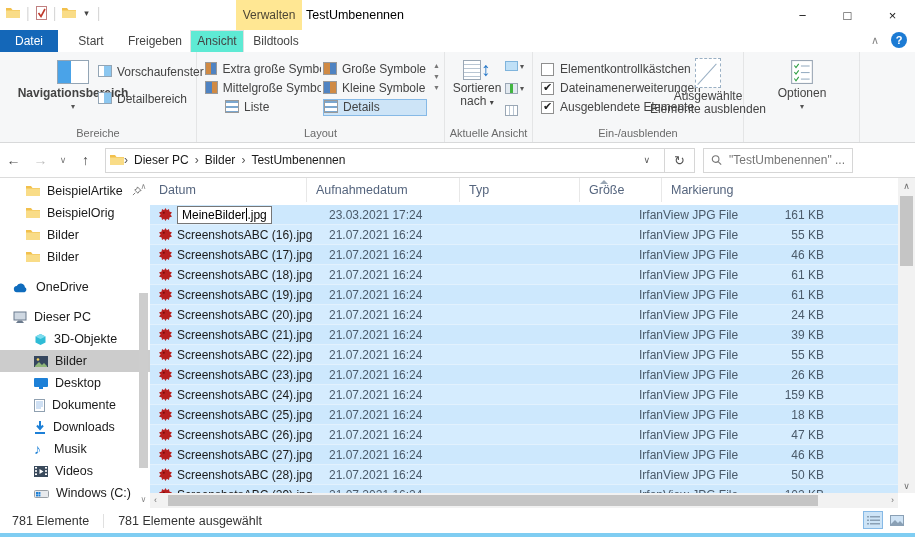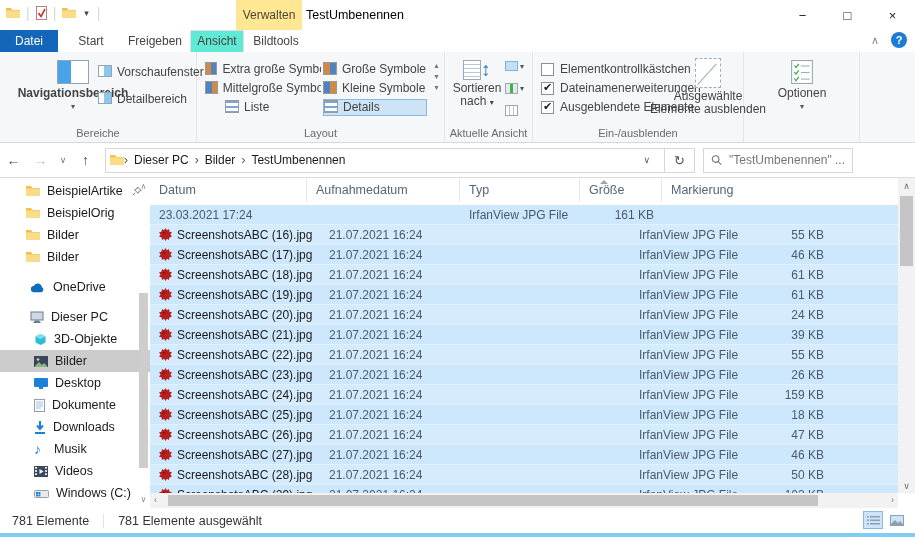--- a/index.html
+++ b/index.html
@@ -442,6 +442,17 @@
     <div class="rows">
 
       <div class="frow">
+        <div class="c-name">
+          <svg width="13" height="13" viewBox="0 0 13 13">
+              <path d="M6.5 0l1.4 2.2L10 1l.4 2.6L13 4.4l-1.6 2.1L13 8.6l-2.6.8-.4 2.6-2.1-1.2L6.5 13l-1.4-2.2L3 12l-.4-2.6L0 8.6l1.6-2.1L0 4.4l2.6-.8L3 1l2.1 1.2z" fill="#b71f1f"></path>
+              <circle cx="4.8" cy="4.8" r="1" fill="#7a0e0e"></circle>
+            </svg>
+          <span class="rename-box">
+            <span>MeineBilder</span>
+            <span class="caret-bar"></span>
+            <span>.jpg</span>
+          </span>
+        </div>
         <div class="c-date">23.03.2021 17:24</div>
         <div class="c-adate"></div>
         <div class="c-type">IrfanView JPG File</div>

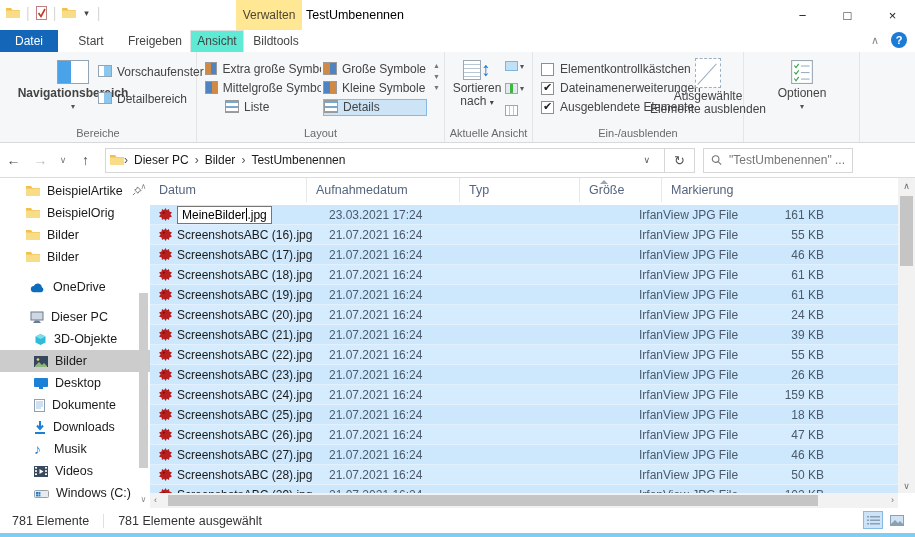--- a/index.html
+++ b/index.html
@@ -79,7 +79,7 @@
   .sidebar { width:150px; position:relative; overflow:hidden; flex:none; }
   .side-item { height:22px; display:flex; align-items:center; gap:7px; padding-left:26px;
     color:#1a1a1a; font-size:12.5px; white-space:nowrap; }
-  .side-item.lv0 { padding-left:30px; }
+  .side-item.lv0 { padding-left:13px; }
   .side-item.lv2 { padding-left:34px; }
   .side-item.selected { background:#cccccc; }
   .side-gap { height:8px; }

